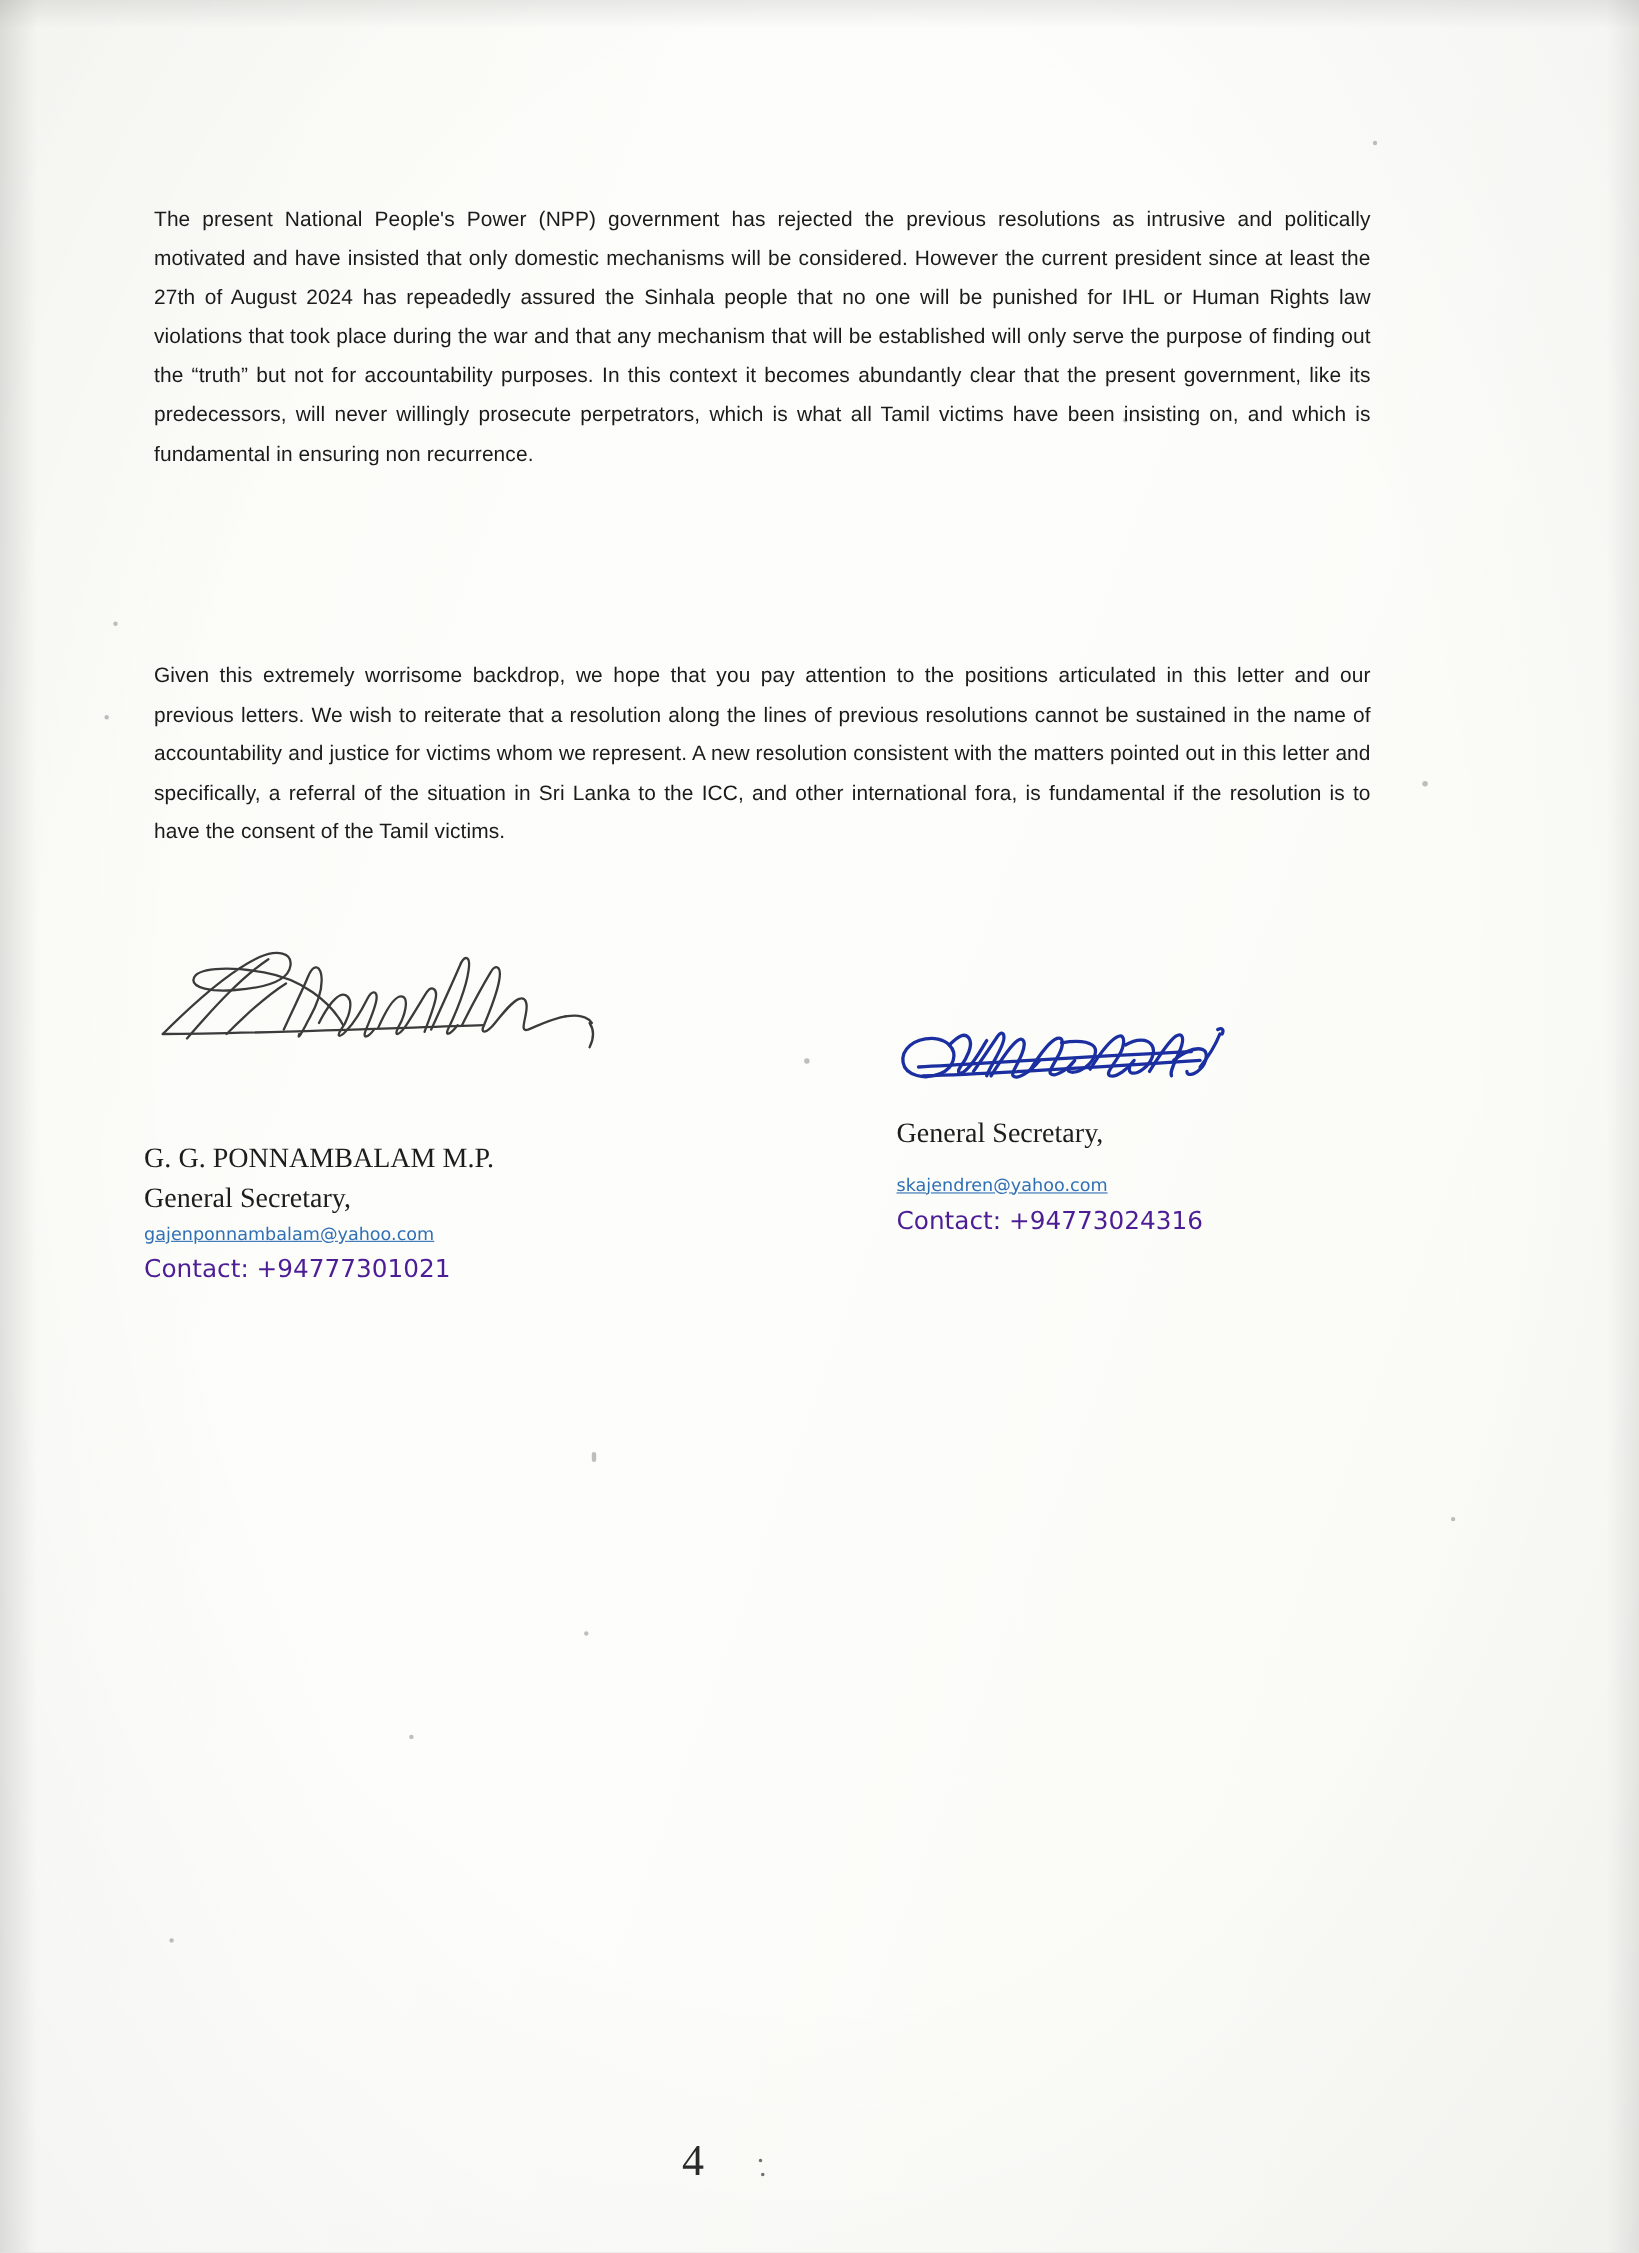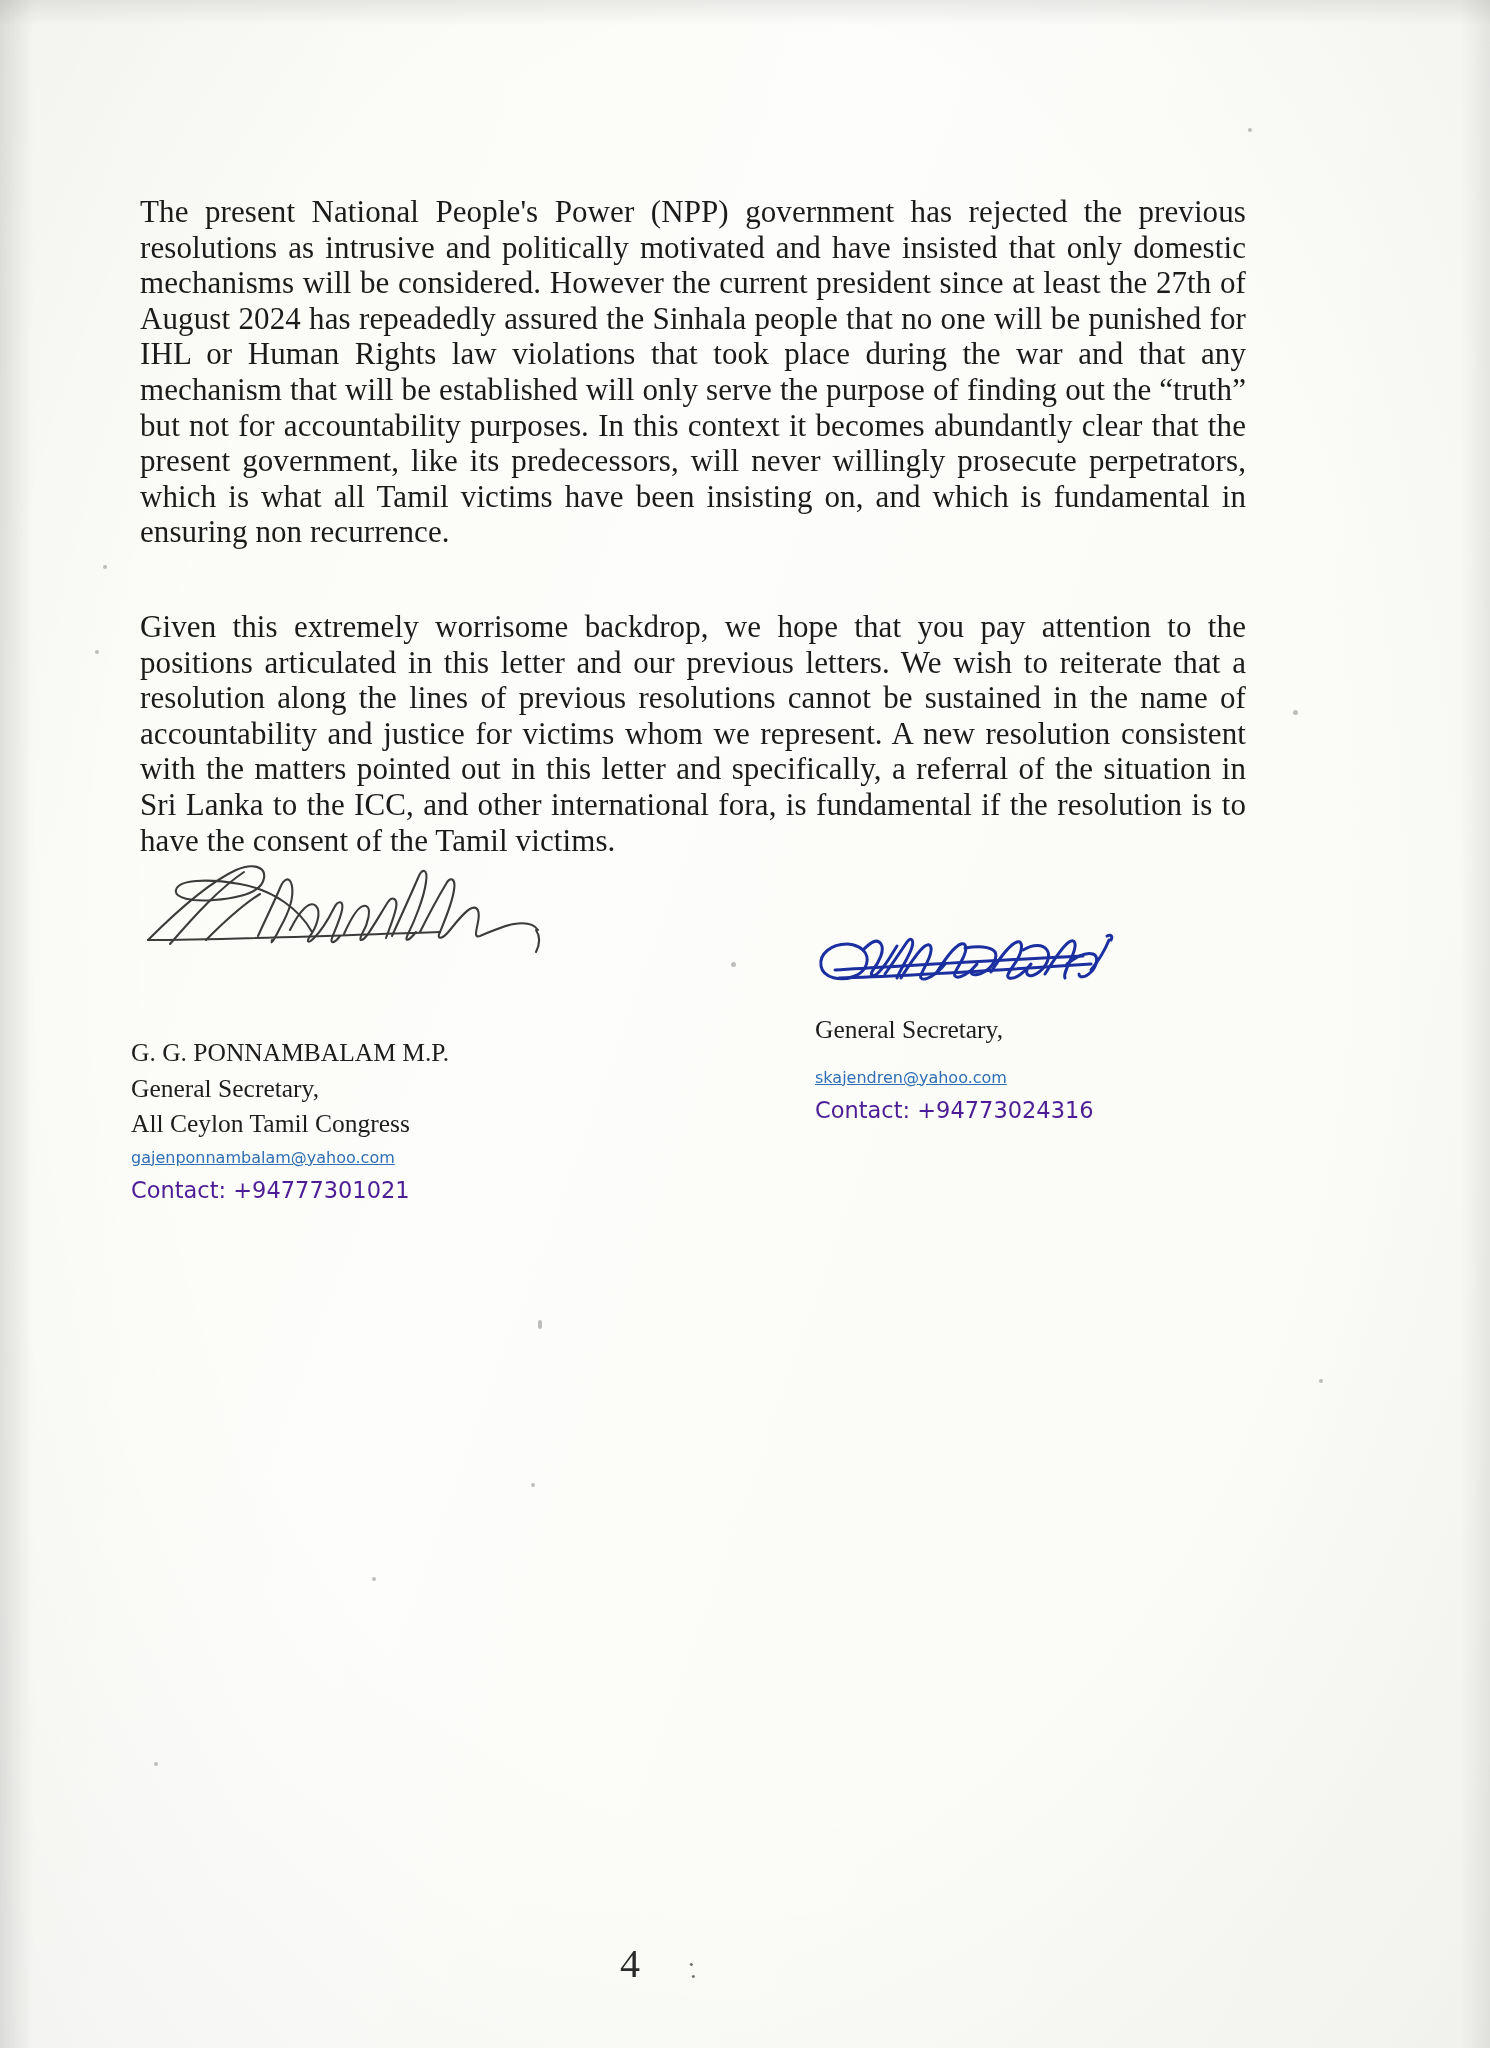--- a/index.html
+++ b/index.html
@@ -51,8 +51,8 @@
     position: absolute;
     left: 140px;
     width: 1106px;
-    font-family: Liberation Serif, serif;
-    font-size: 31px;
+    font-family: Liberation Sans, sans-serif;
+    font-size: 19px;
     line-height: 35.6px;
     color: #1b1b1b;
     text-align: justify;

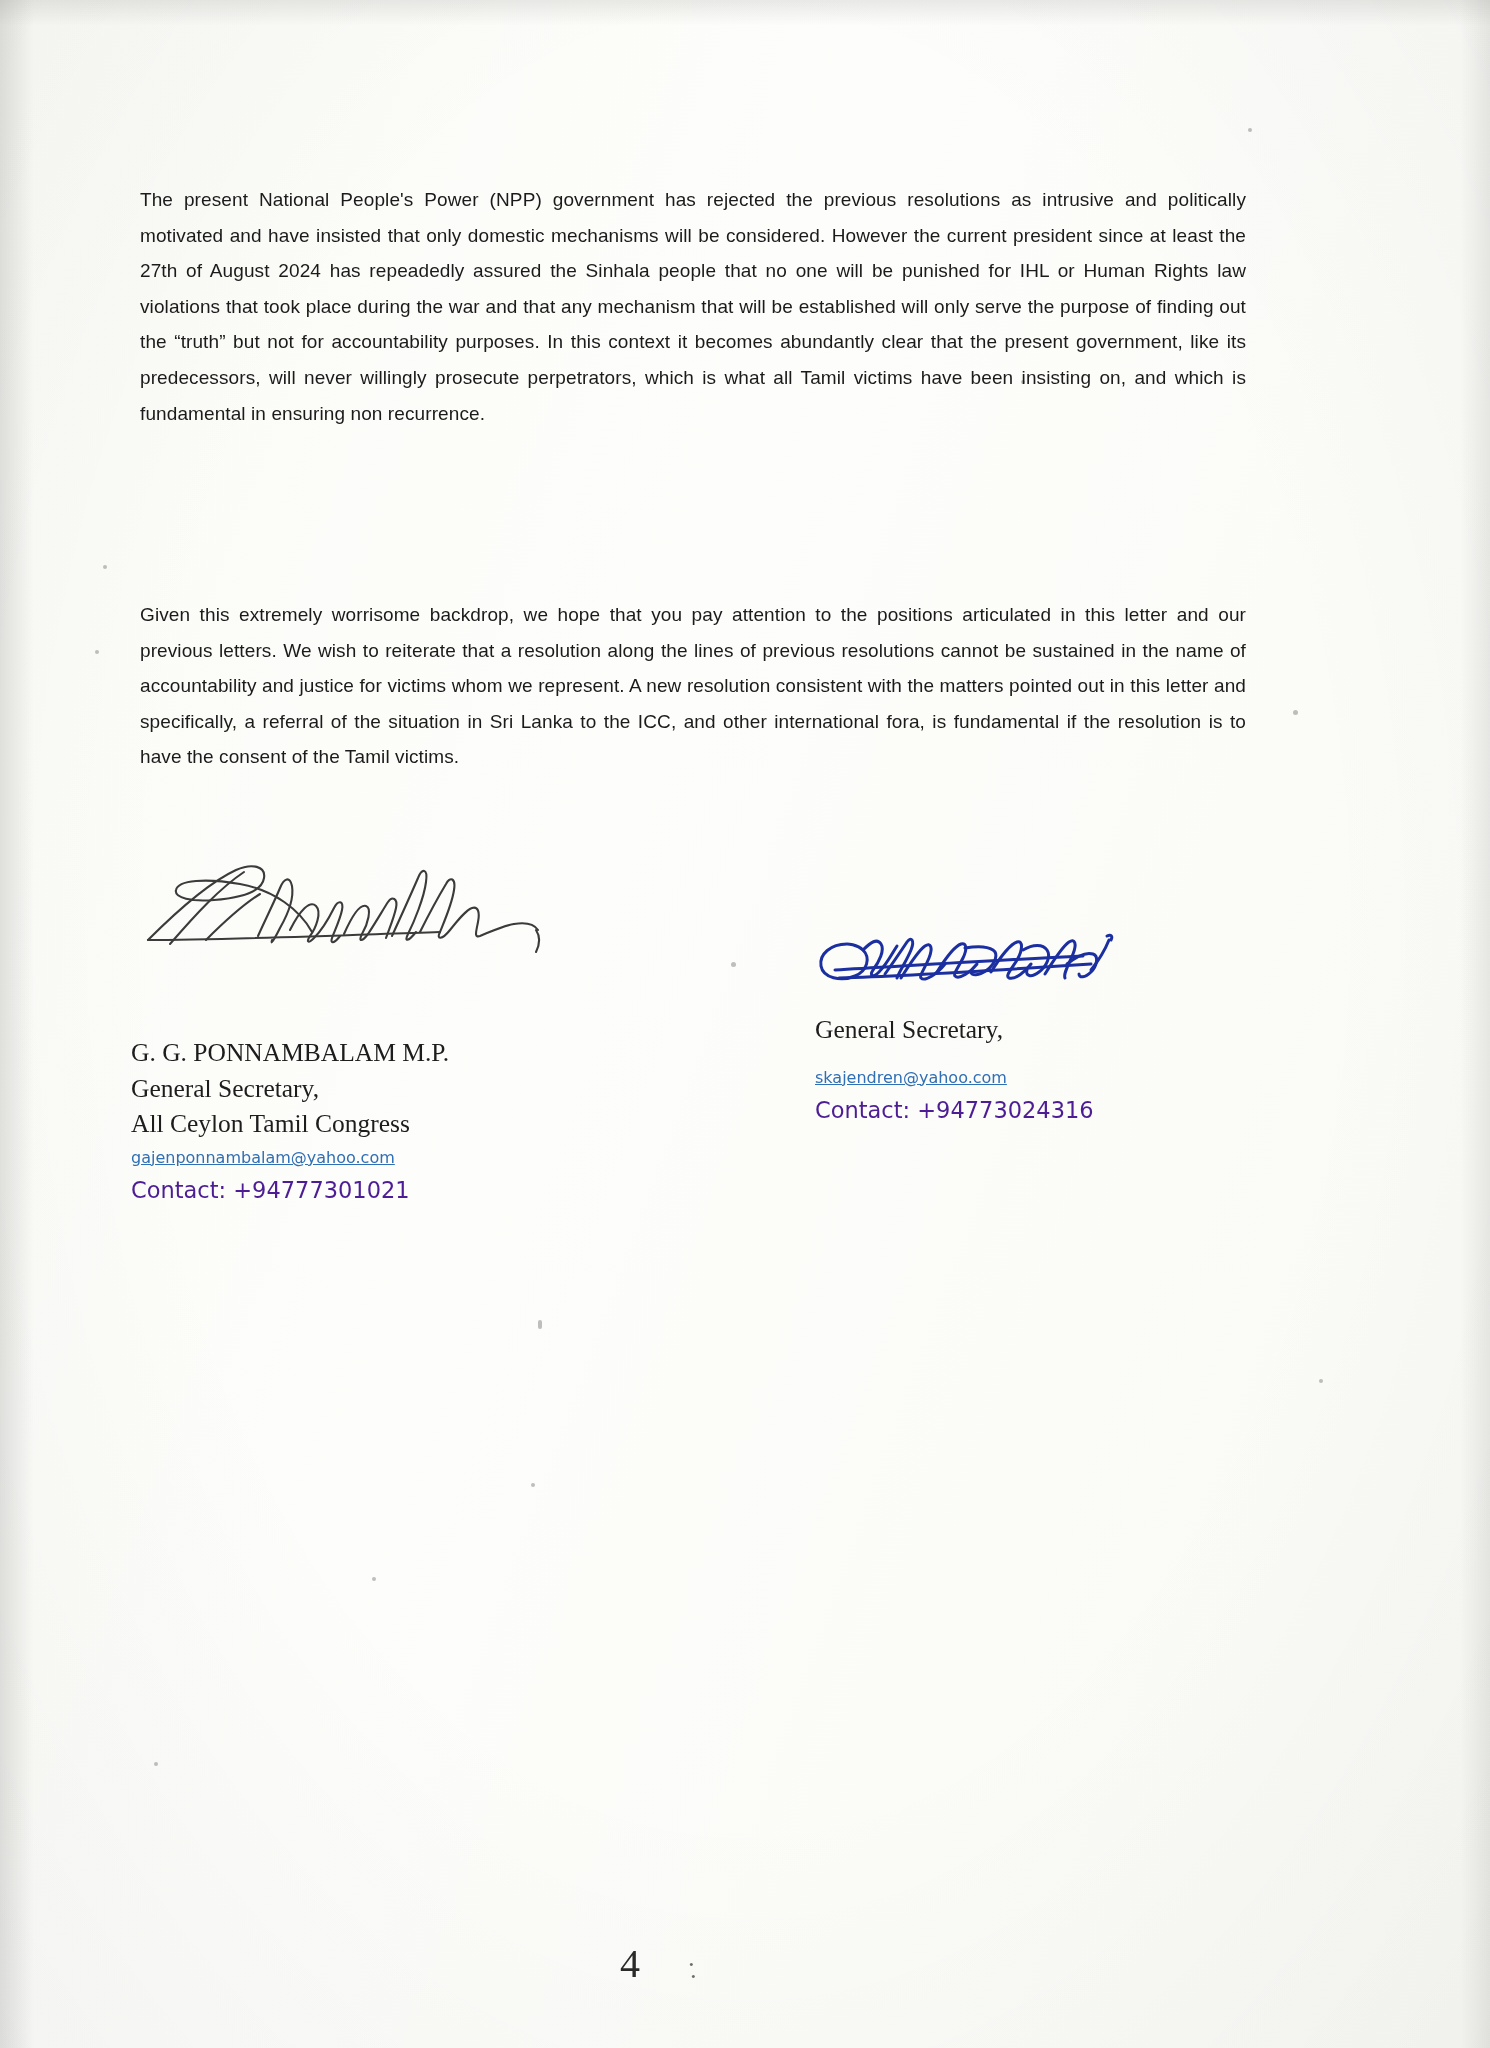--- a/index.html
+++ b/index.html
@@ -185,7 +185,6 @@
   <div class="sig-block" id="sig-left">
     <div class="sig-line">G. G. PONNAMBALAM M.P.</div>
     <div class="sig-line">General Secretary,</div>
-    <div class="sig-line">All Ceylon Tamil Congress</div>
     <div class="sig-email">gajenponnambalam@yahoo.com</div>
     <div class="sig-contact">Contact: +94777301021</div>
   </div>

